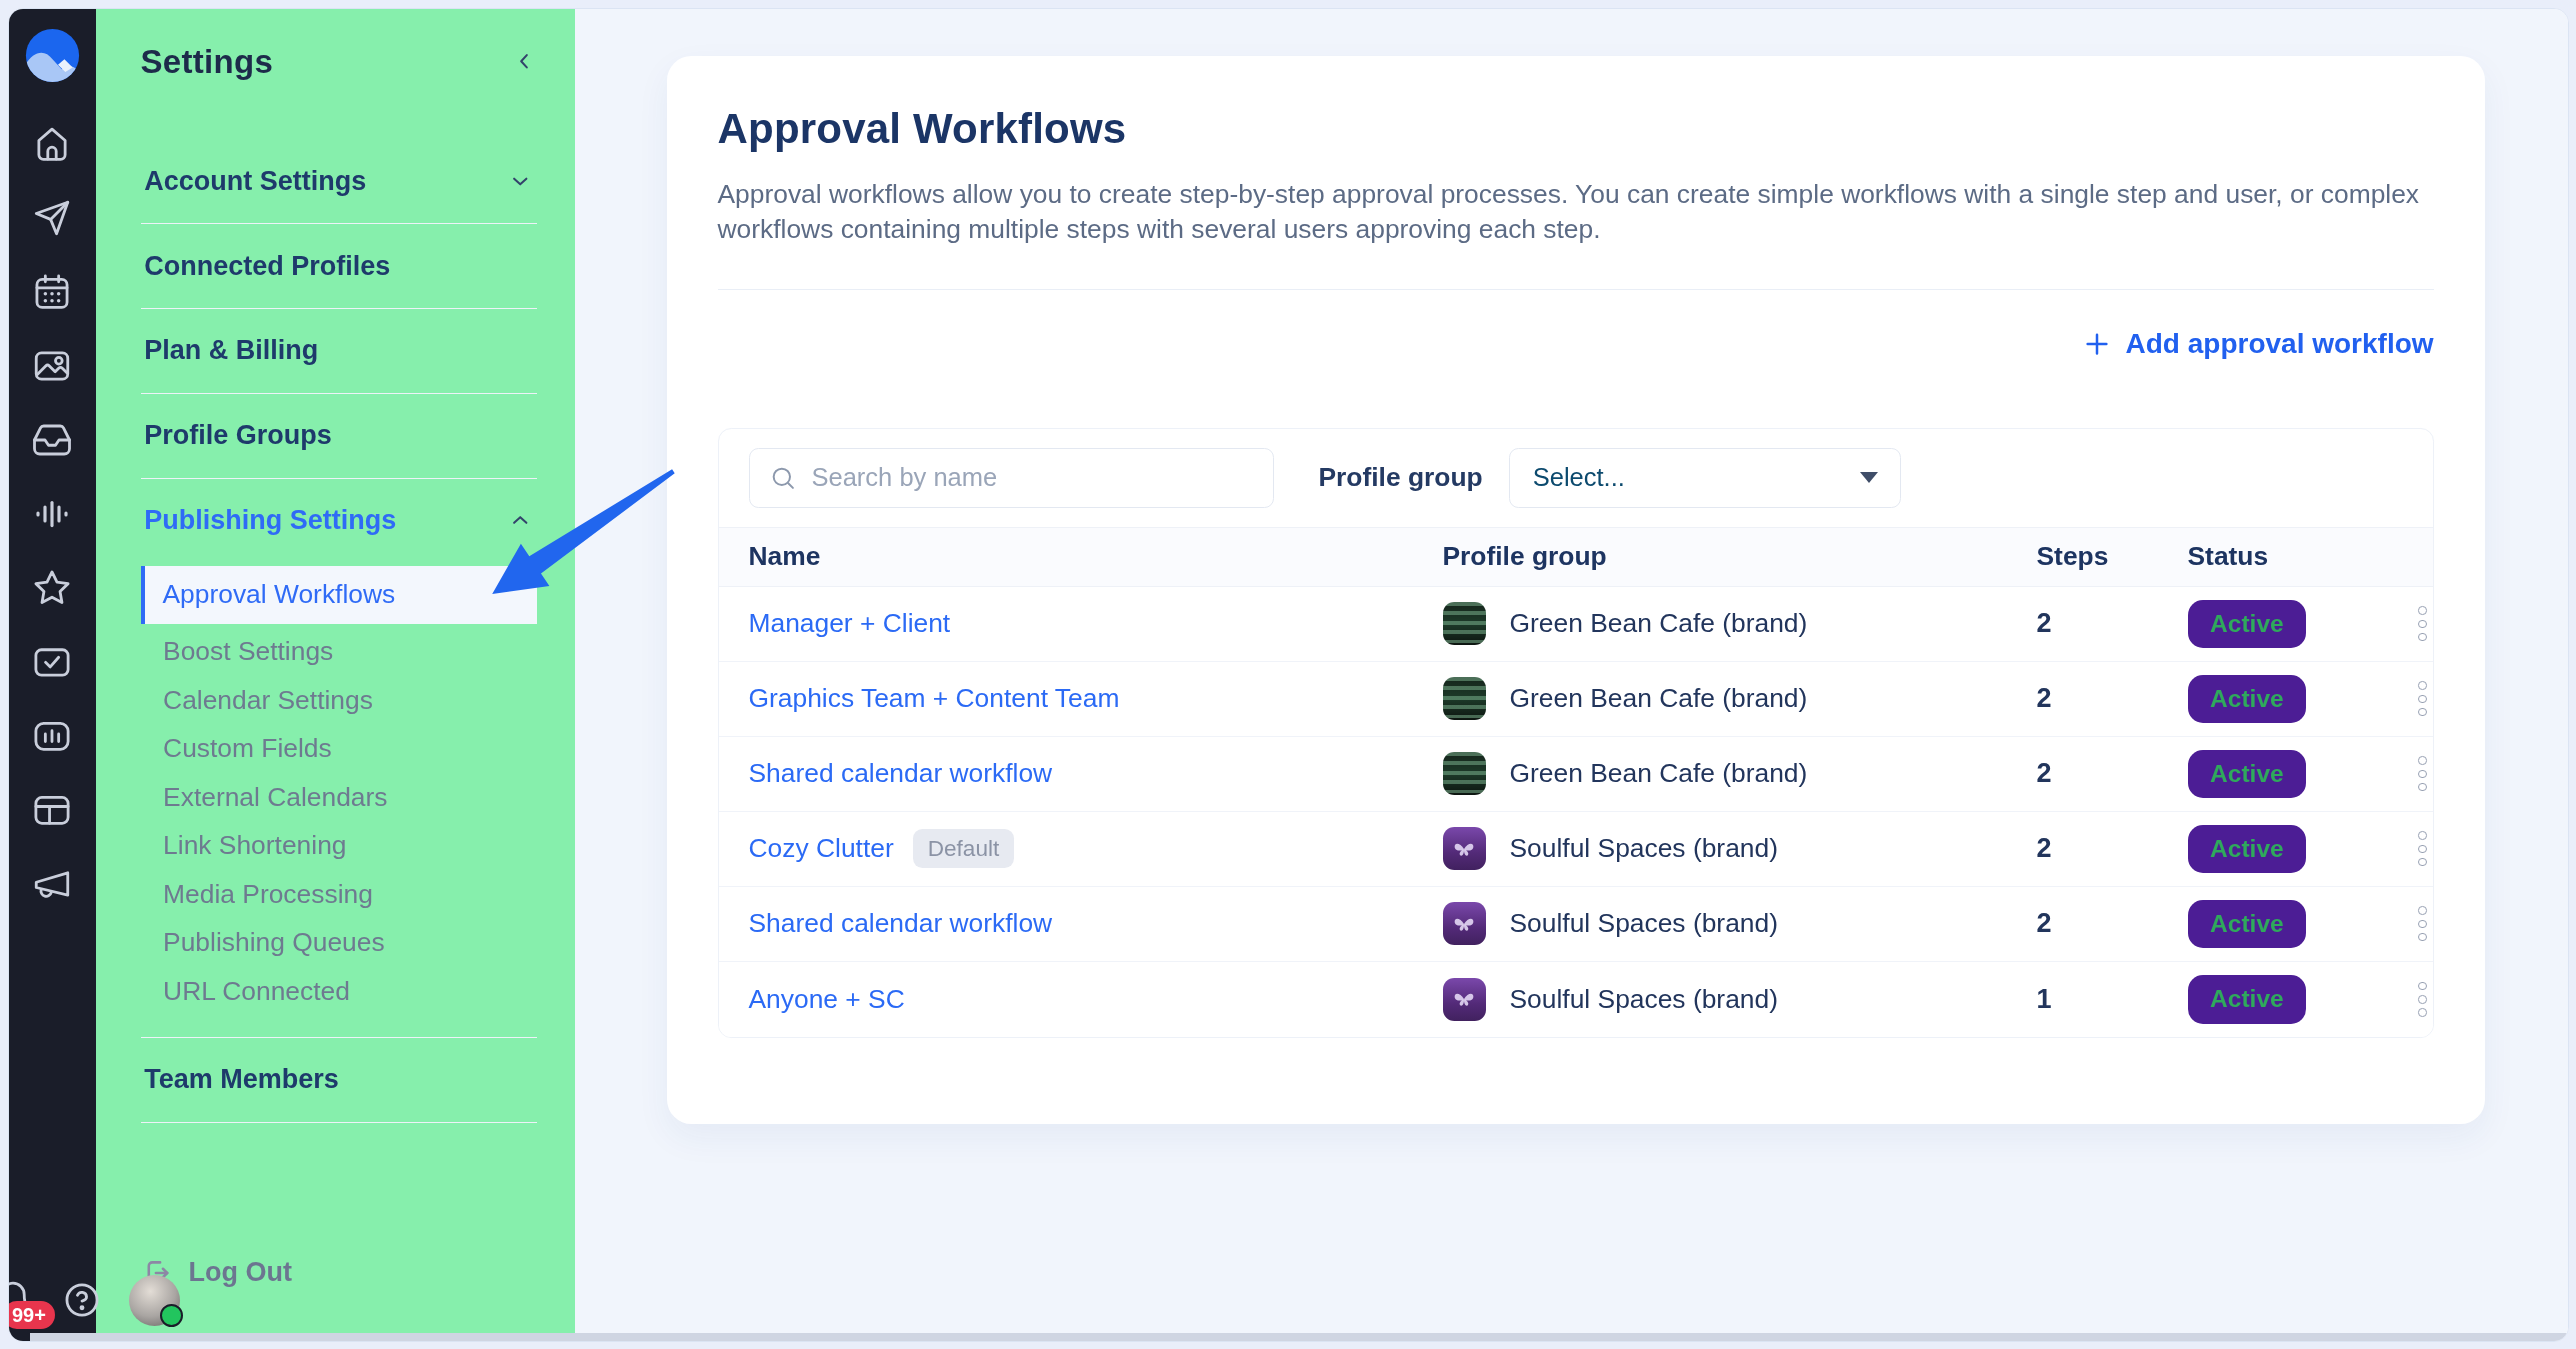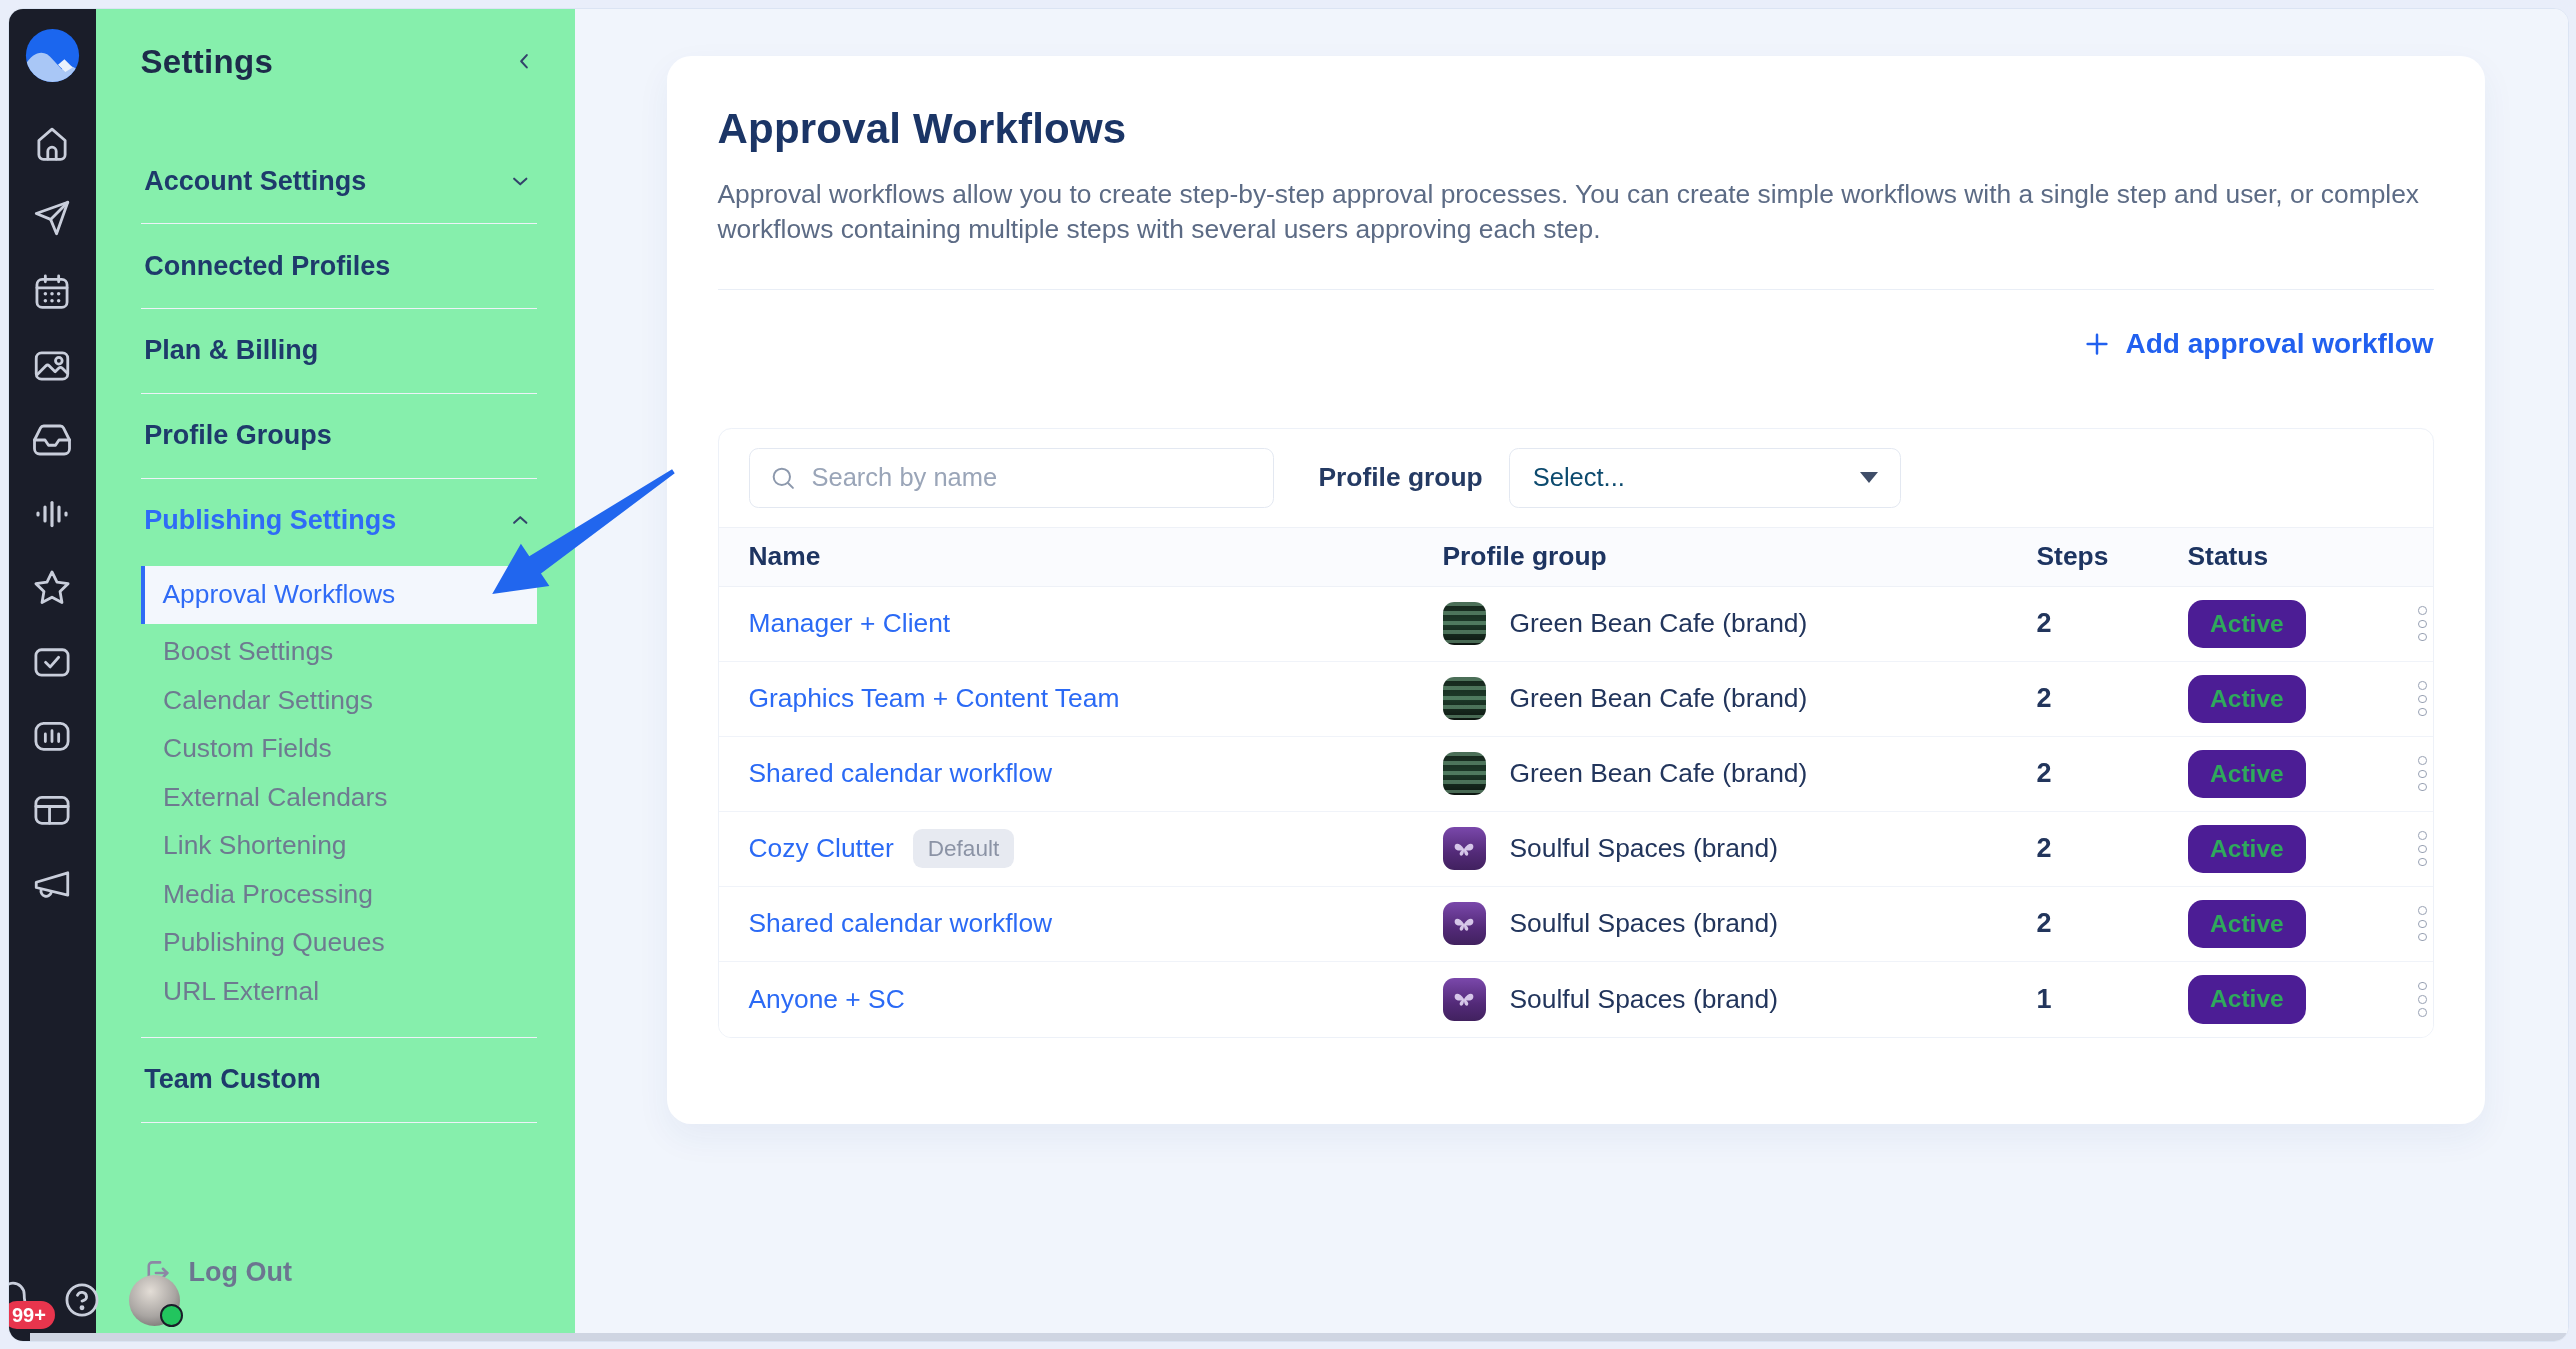--- a/index.html
+++ b/index.html
@@ -362,7 +362,7 @@
       <div class="subnav-item">Link Shortening</div>
       <div class="subnav-item">Media Processing</div>
       <div class="subnav-item">Publishing Queues</div>
-      <div class="subnav-item">URL External</div>
+      <div class="subnav-item">URL Connected</div>
     </div>
 
     <div class="nav-item">

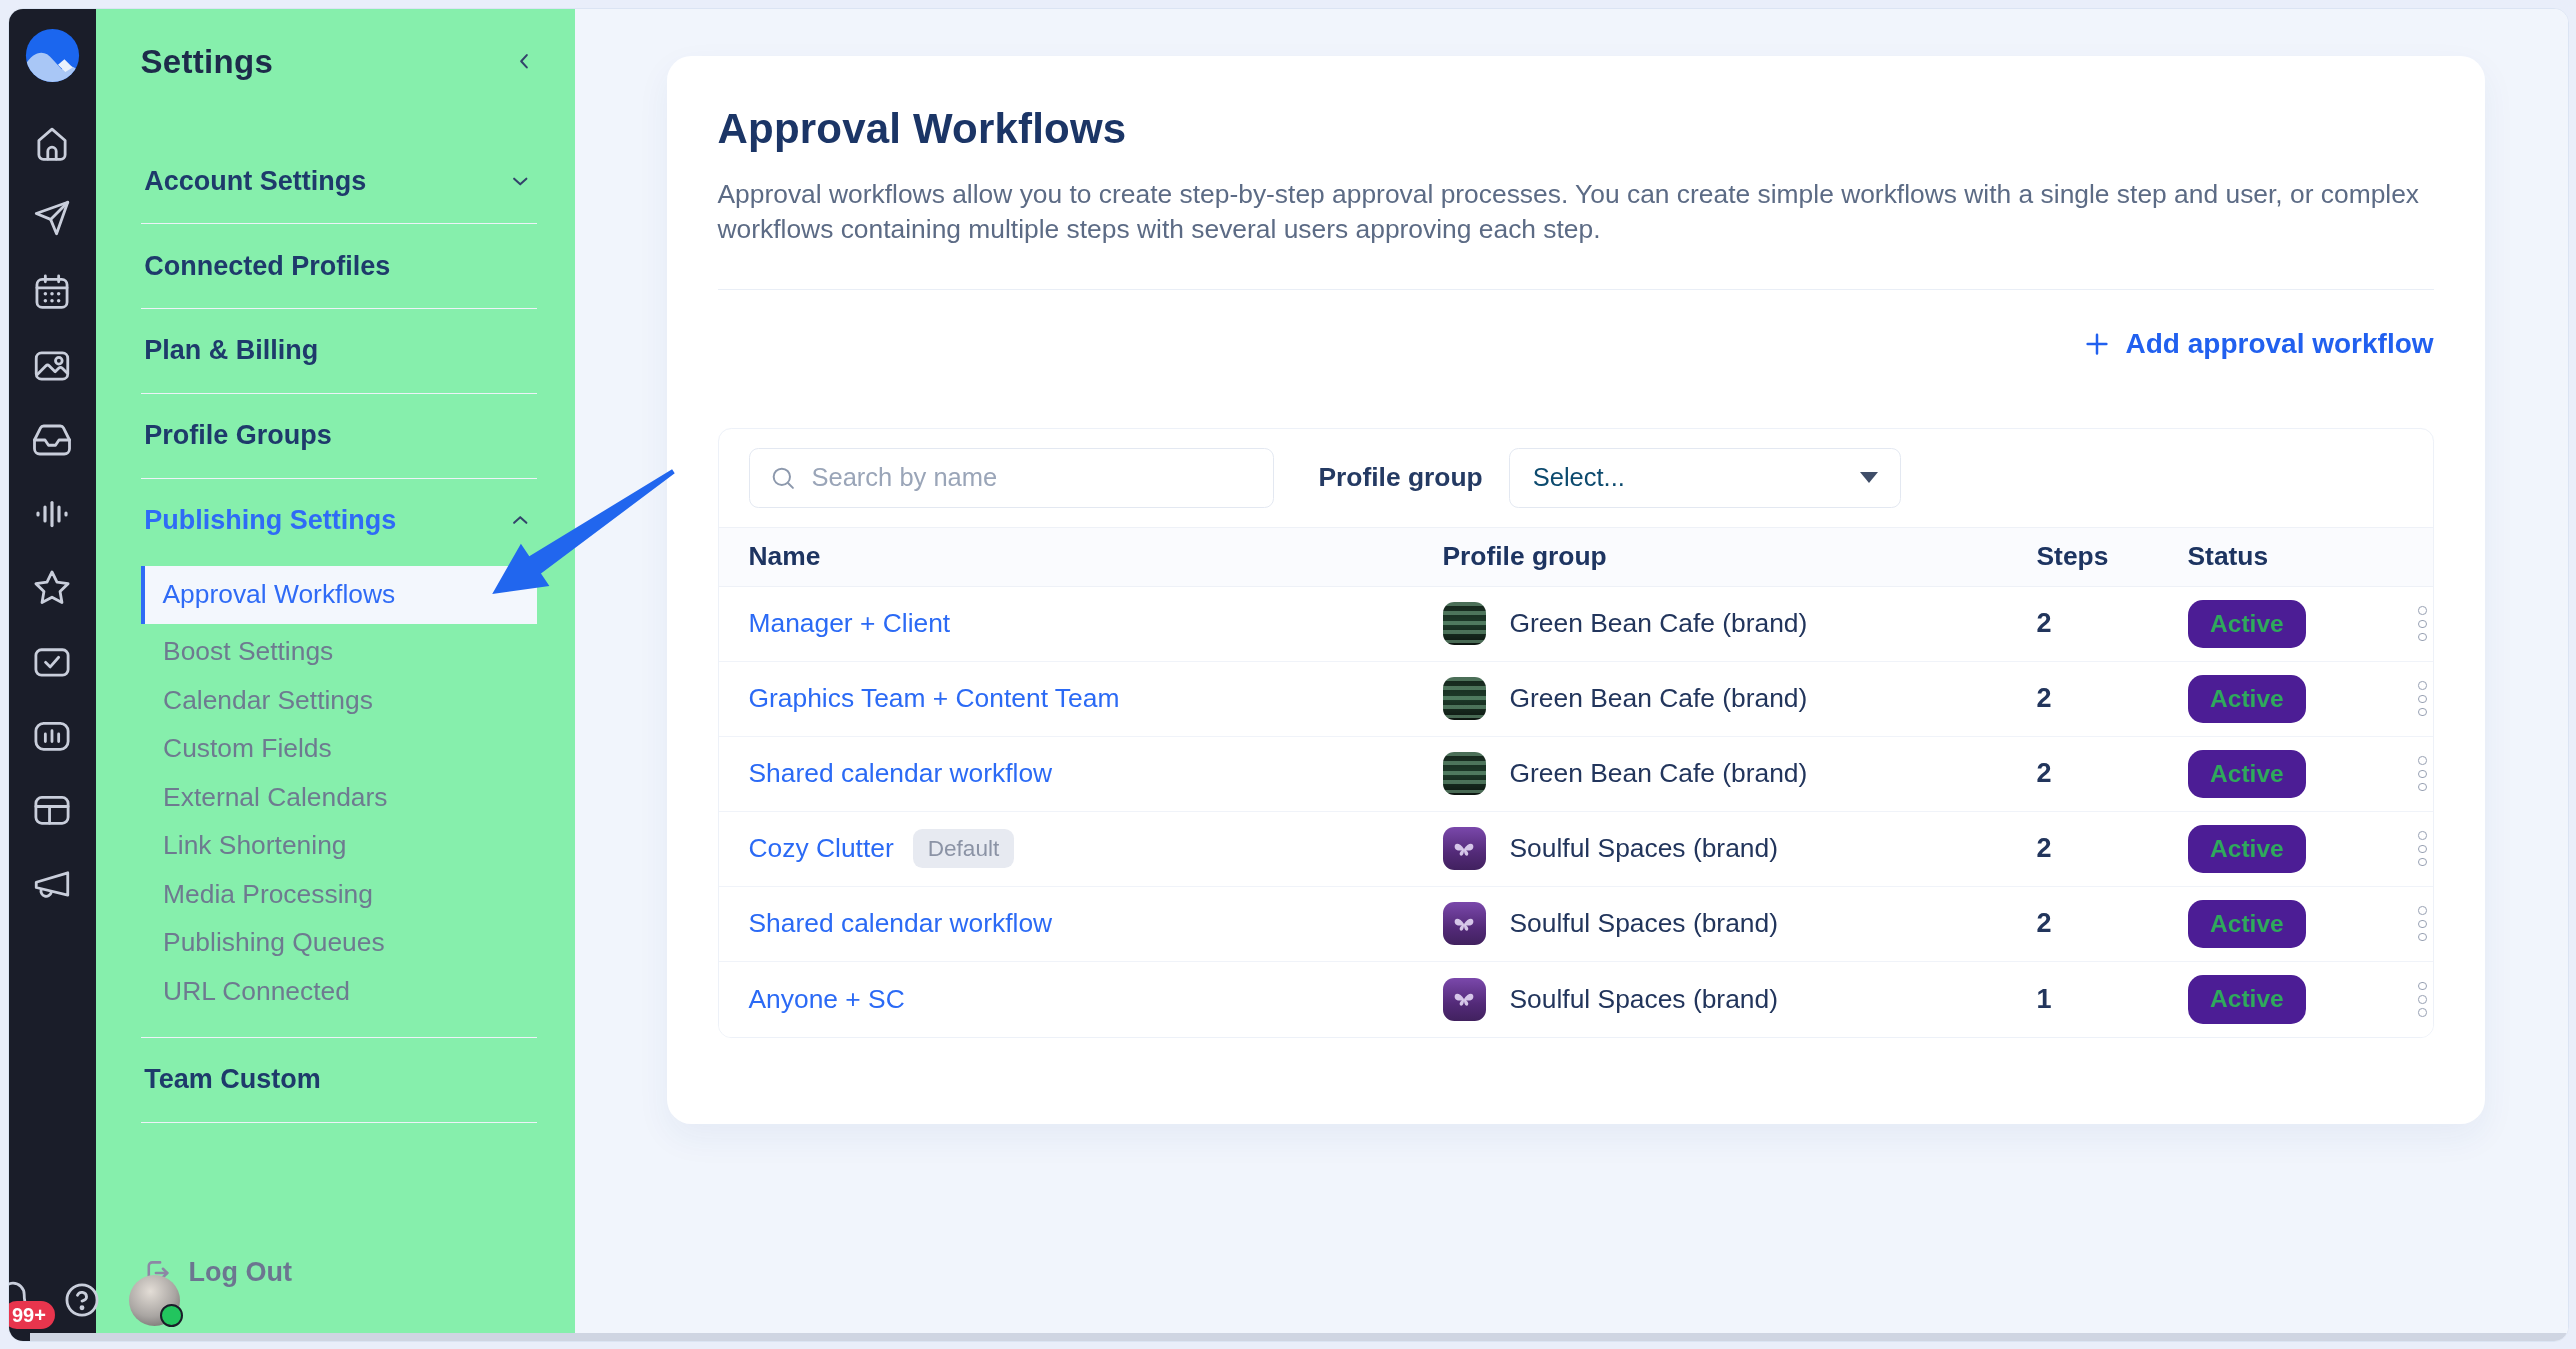--- a/index.html
+++ b/index.html
@@ -366,7 +366,7 @@
     </div>
 
     <div class="nav-item">
-      <span>Team Custom</span>
+      <span>Team Members</span>
     </div>
 
     <div class="logout">

